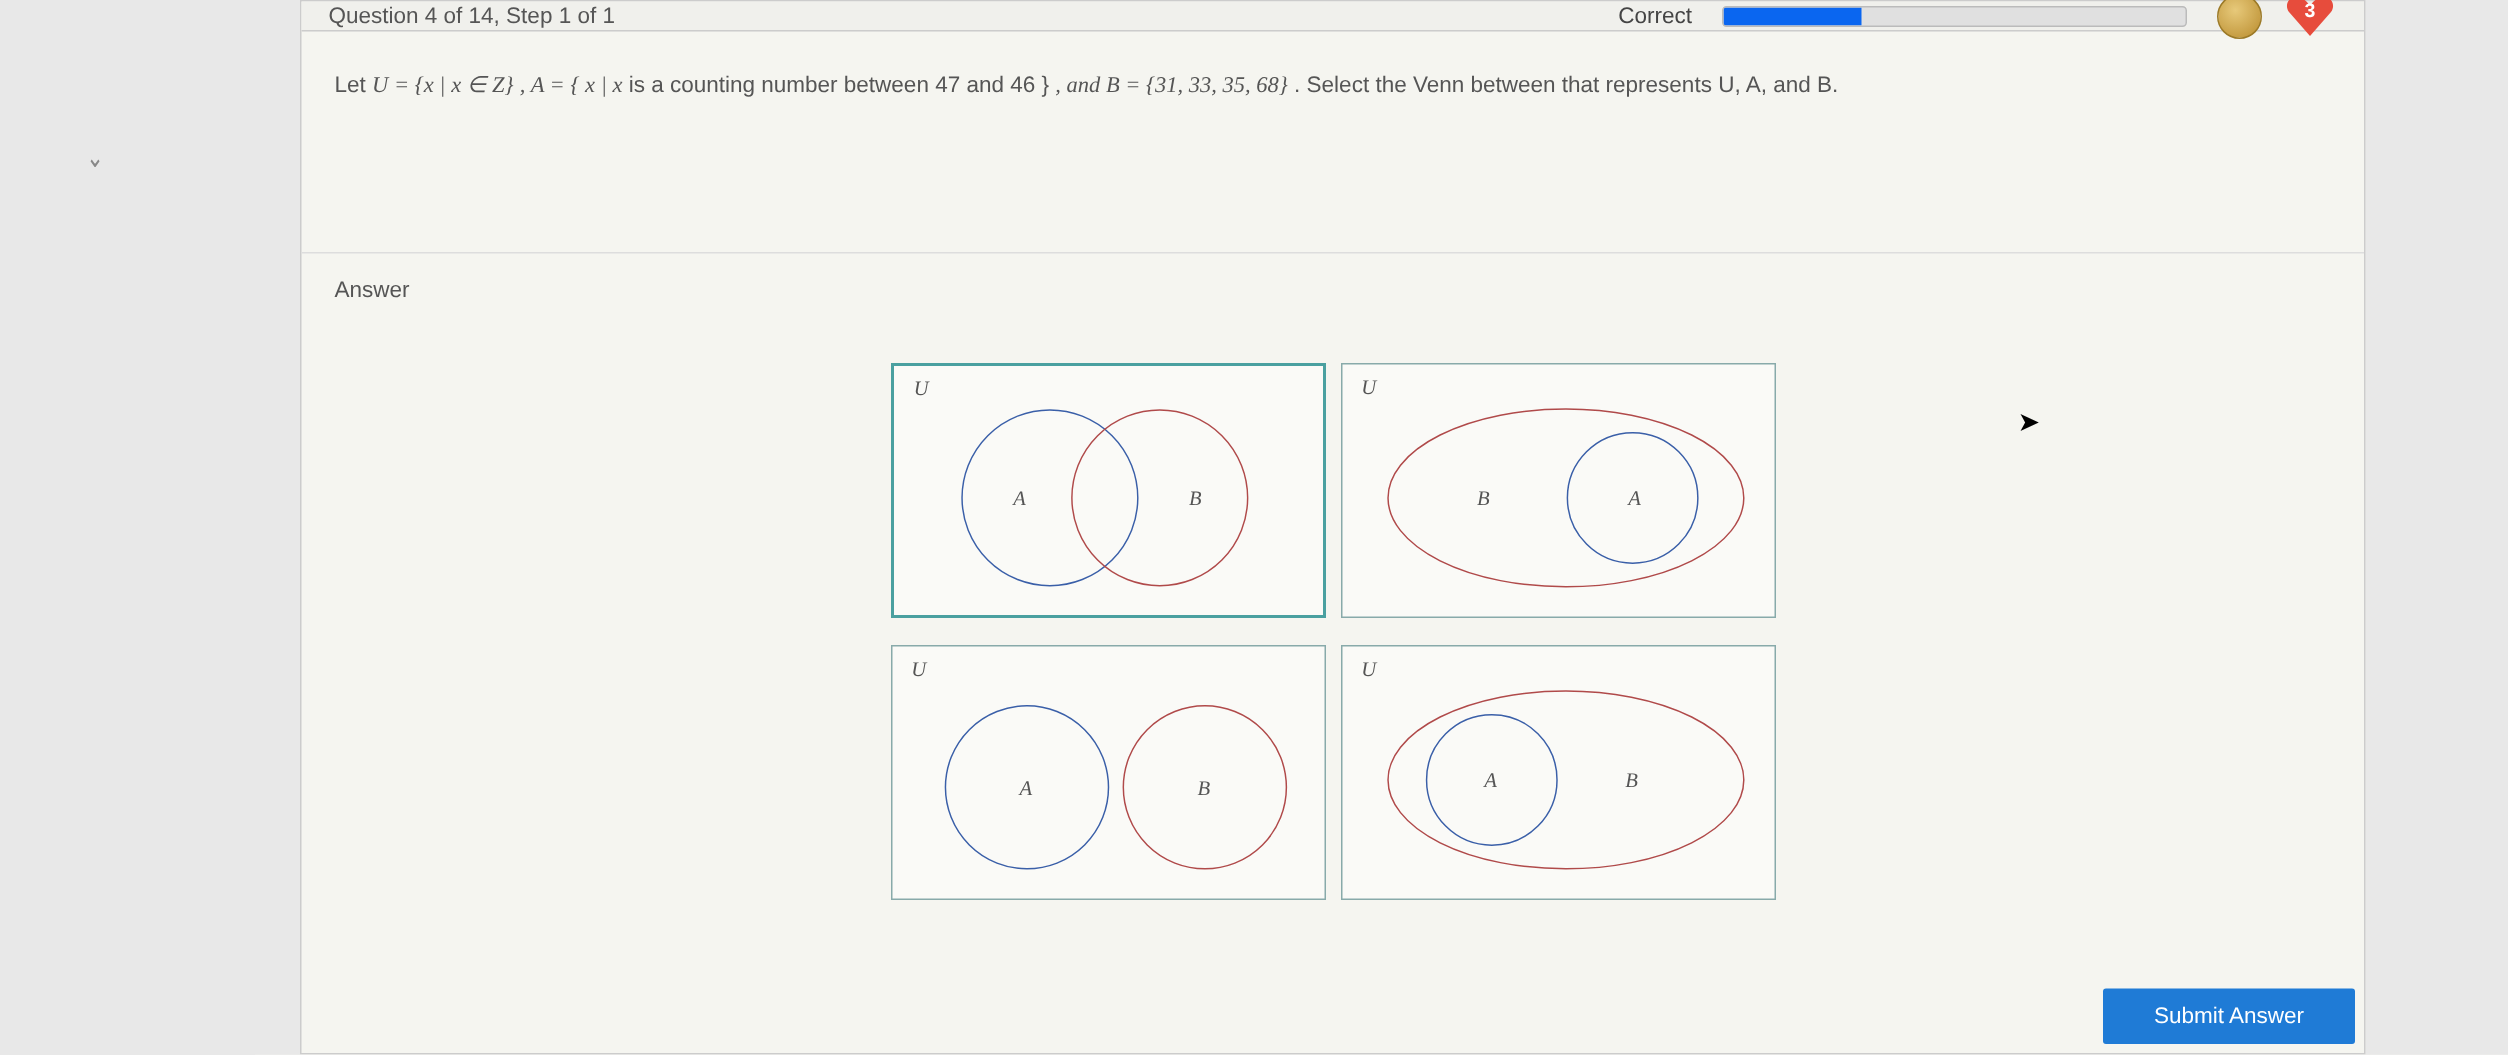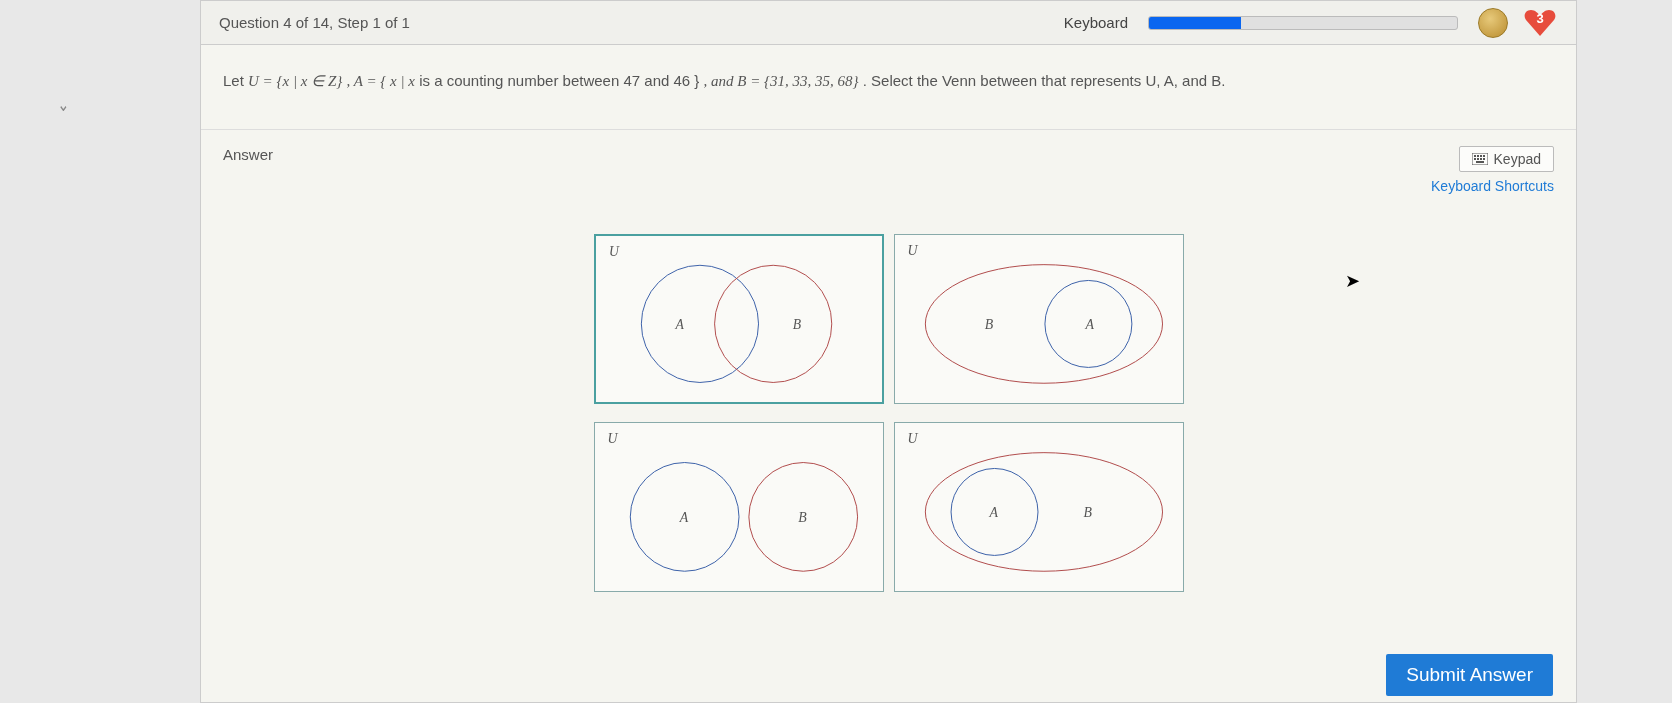--- a/index.html
+++ b/index.html
@@ -6,7 +6,7 @@
   html, body { width: 1672px; height: 703px; font-family: "Segoe UI", Arial, sans-serif; background: #e8e8e8; overflow: hidden; }
   .page { position: relative; width: 100%; height: 100%; }
   .main-panel { position: absolute; left: 200px; top: 0; right: 95px; height: 100%; background: #f5f5f0; border: 1px solid #ccc; }
-  .header-bar { display: flex; align-items: center; height: 44px; border-bottom: 1px solid #ccc; background: #f0f0ec; padding: 0 18px; font-size: 15px; color: #555; }
+  .header-bar { display: flex; align-items: center; height: 20px; border-bottom: 1px solid #ccc; background: #f0f0ec; padding: 0 18px; font-size: 15px; color: #555; }
   .header-left { flex: 0 0 auto; }
   .header-center { margin-left: auto; margin-right: 20px; color: #444; }
   .progress { width: 310px; height: 14px; background: #e0e0e0; border: 1px solid #bbb; border-radius: 3px; overflow: hidden; }

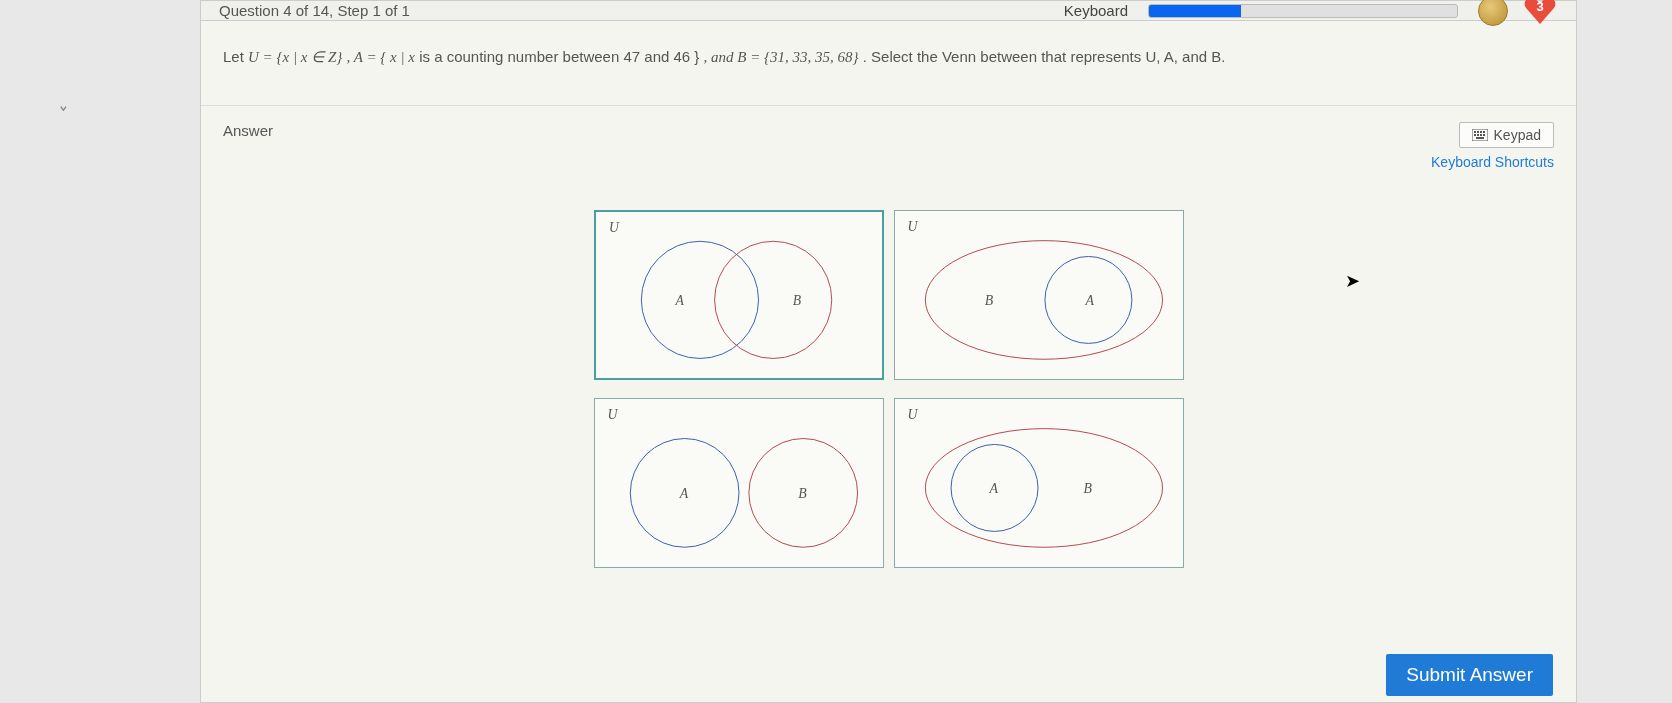--- a/index.html
+++ b/index.html
@@ -45,7 +45,7 @@
 
     <div class="header-bar">
       <div class="header-left">Question 4 of 14, Step 1 of 1</div>
-      <div class="header-center">Keyboard</div>
+      <div class="header-center">Correct</div>
       <div class="progress">
         <div class="progress-fill"></div>
       </div>

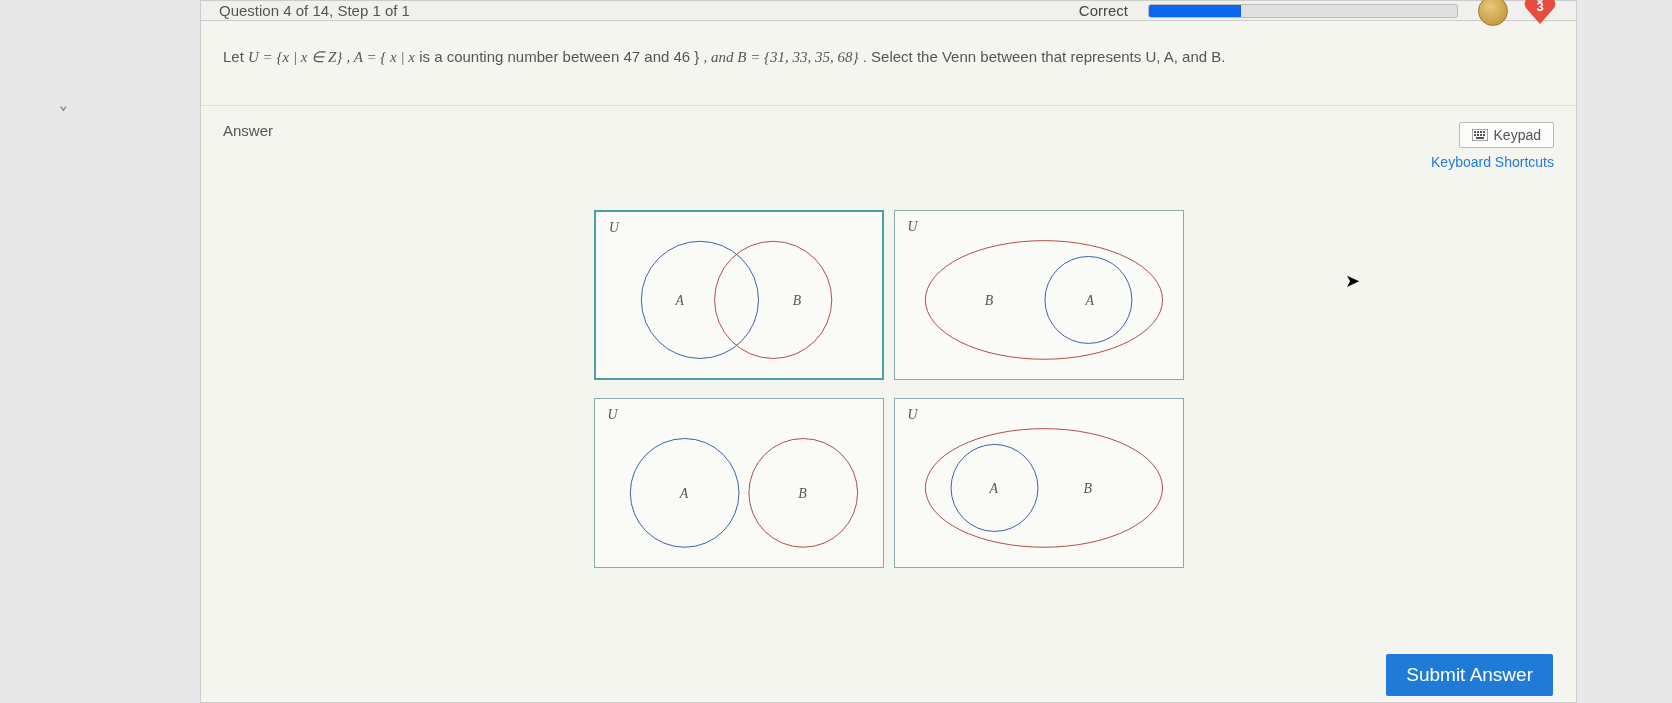--- a/index.html
+++ b/index.html
@@ -18,7 +18,7 @@
   .heart-count { position: absolute; top: 3px; left: 0; right: 0; text-align: center; color: #fff; font-weight: bold; font-size: 13px; }
   .question-body { padding: 24px 22px 10px 22px; font-size: 15px; color: #555; line-height: 1.6; }
   .math-i { font-style: italic; font-family: "Times New Roman", serif; }
-  .answer-bar { display: flex; align-items: flex-start; padding: 16px 22px 0 22px; border-top: 1px solid #ddd; margin-top: 26px; }
+  .answer-bar { display: flex; align-items: flex-start; padding: 16px 22px 0 22px; border-top: 1px solid #ddd; margin-top: 89px; }
   .answer-label { font-size: 15px; color: #555; }
   .answer-right { margin-left: auto; text-align: right; }
   .keypad-btn { display: inline-flex; align-items: center; gap: 6px; border: 1px solid #bbb; background: #fcfcfa; padding: 4px 12px; font-size: 14px; color: #555; cursor: pointer; border-radius: 2px; }

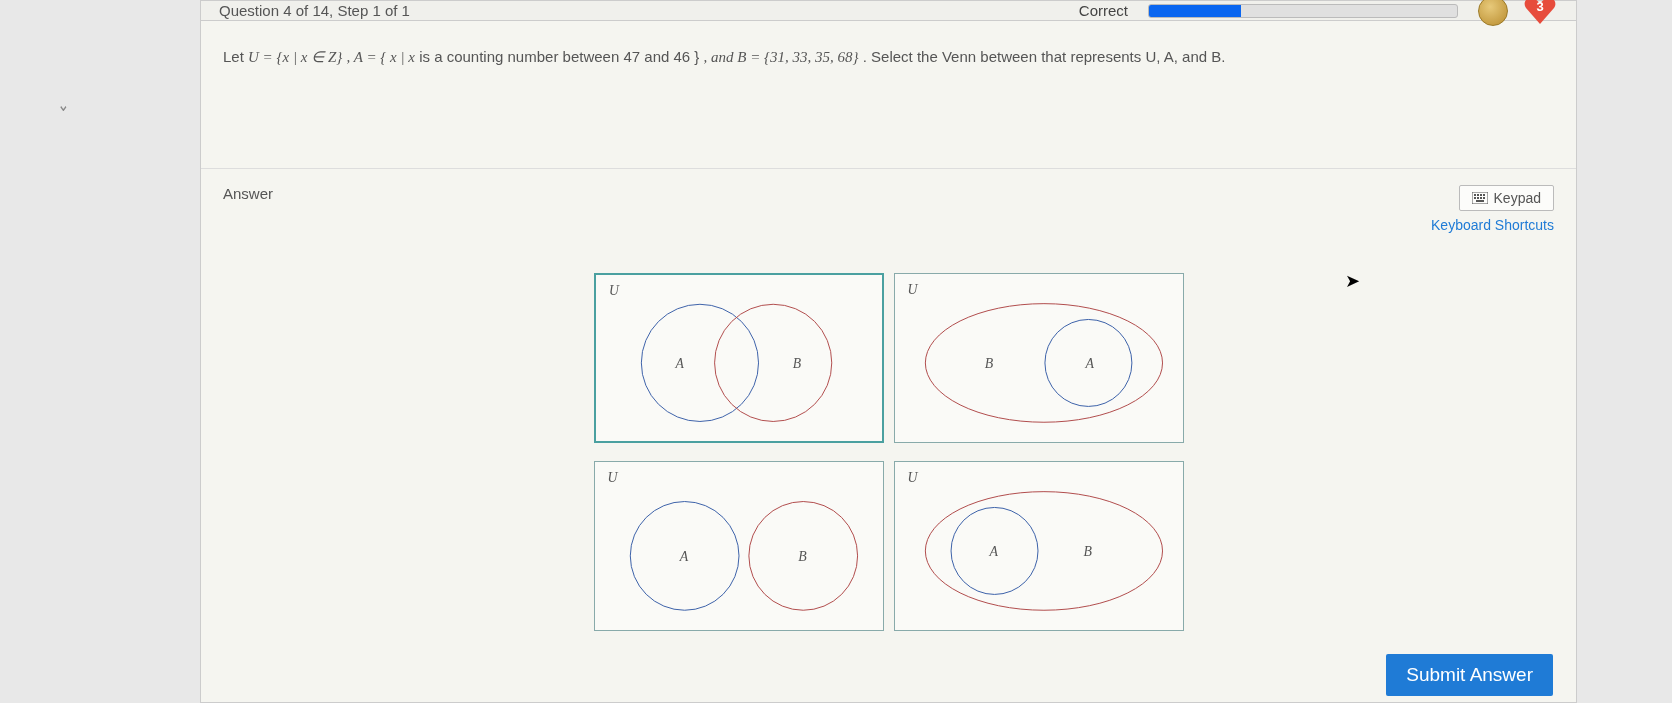--- a/index.html
+++ b/index.html
@@ -74,24 +74,6 @@
 
     <div class="answer-bar">
       <div class="answer-label">Answer</div>
-      <div class="answer-right">
-        <button class="keypad-btn">
-          <svg viewBox="0 0 16 12">
-            <rect x="0" y="0" width="16" height="12" fill="none" stroke="#555"></rect>
-            <rect x="2" y="2" width="2" height="2" fill="#555"></rect>
-              <rect x="5" y="2" width="2" height="2" fill="#555"></rect>
-              <rect x="8" y="2" width="2" height="2" fill="#555"></rect>
-              <rect x="11" y="2" width="2" height="2" fill="#555"></rect>
-            <rect x="2" y="5" width="2" height="2" fill="#555"></rect>
-              <rect x="5" y="5" width="2" height="2" fill="#555"></rect>
-              <rect x="8" y="5" width="2" height="2" fill="#555"></rect>
-              <rect x="11" y="5" width="2" height="2" fill="#555"></rect>
-            <rect x="4" y="8" width="8" height="2" fill="#555"></rect>
-          </svg>
-          <span>Keypad</span>
-        </button>
-        <div class="kb-shortcuts">Keyboard Shortcuts</div>
-      </div>
     </div>
 
     <div class="diagram-grid">

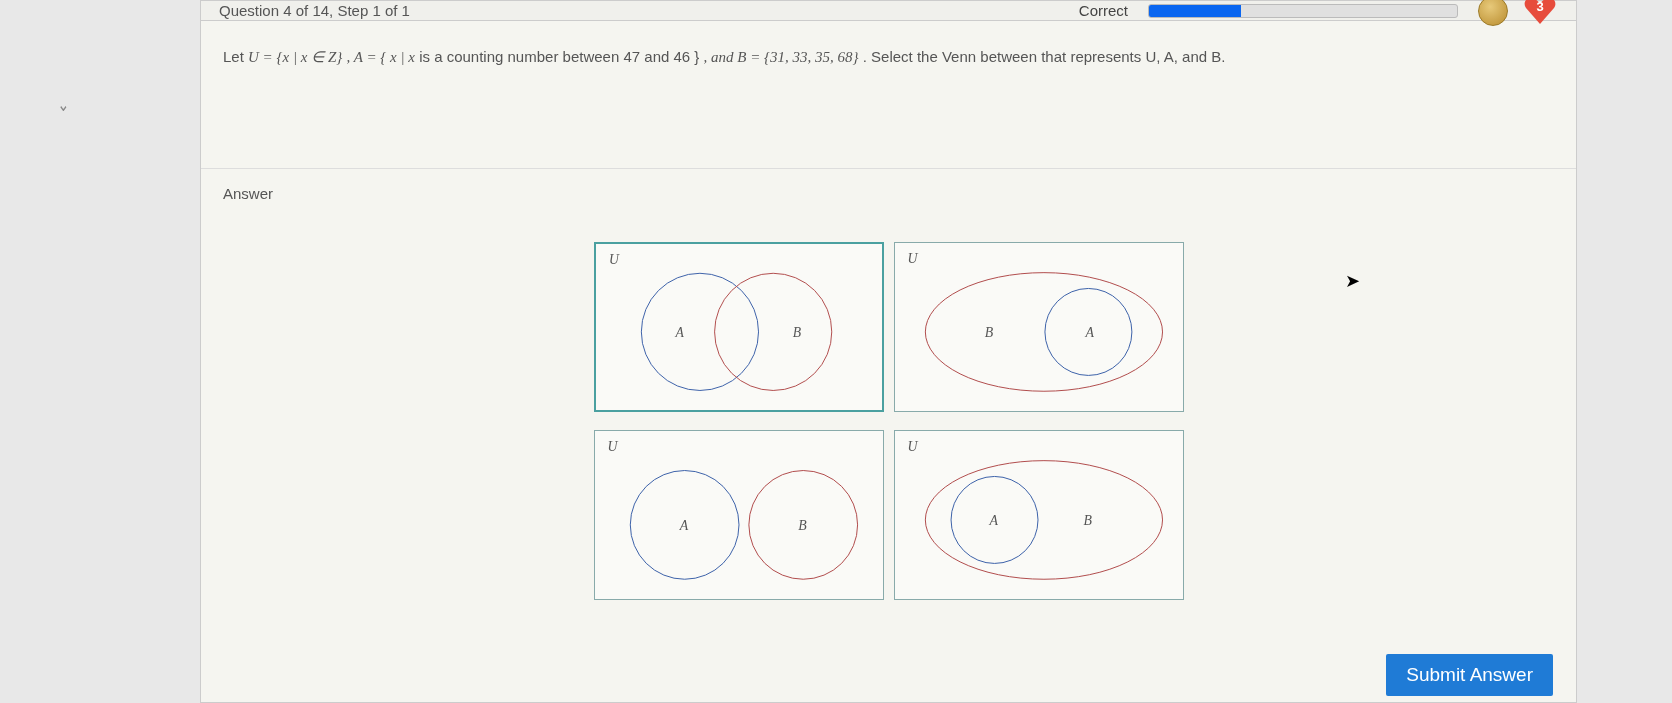--- a/index.html
+++ b/index.html
@@ -30,7 +30,7 @@
   .venn-option svg { width: 100%; height: 100%; }
   .u-label { font: italic 14px "Times New Roman", serif; fill: #555; }
   .set-label { font: italic 14px "Times New Roman", serif; fill: #555; }
-  .submit-btn { position: absolute; right: 23px; bottom: 6px; background: #1f7bd6; color: #fff; border: none; padding: 10px 20px; font-size: 19px; cursor: pointer; border-radius: 2px; }
+  .submit-btn { position: absolute; right: 6px; bottom: 6px; background: #1f7bd6; color: #fff; border: none; padding: 10px 34px; font-size: 15px; cursor: pointer; border-radius: 2px; }
   .left-chevron { position: absolute; left: 55px; top: 92px; color: #888; font-size: 20px; transform: scaleX(0.7); }
   .cursor { position: absolute; left: 1345px; top: 270px; font-size: 18px; color: #000; }
 </style>

